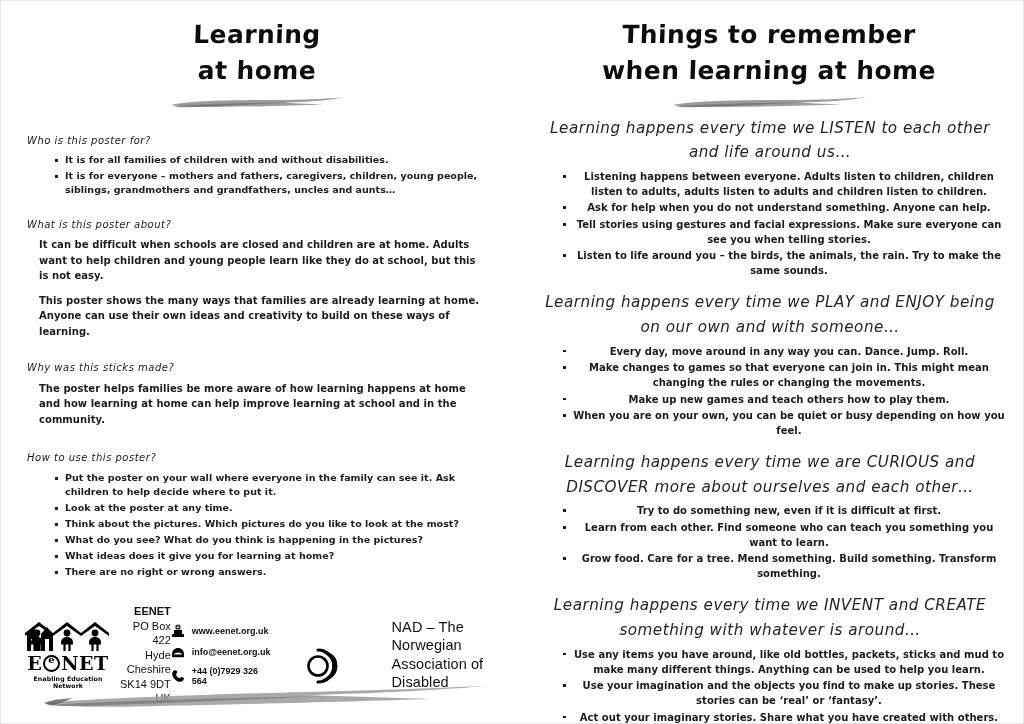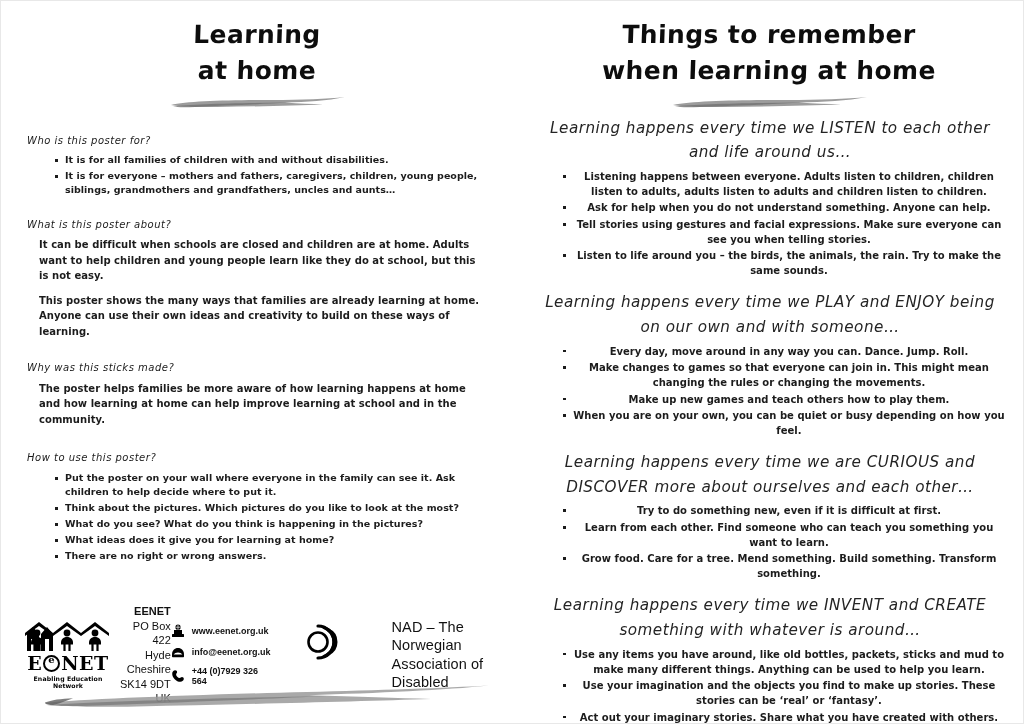--- a/index.html
+++ b/index.html
@@ -277,6 +277,7 @@
         <div class="sec-body">
           <ul class="bullets">
             <li>Put the poster on your wall where everyone in the family can see it. Ask children to help decide where to put it.</li>
+            <li>Look at the poster at any time.</li>
             <li>Think about the pictures. Which pictures do you like to look at the most?</li>
             <li>What do you see? What do you think is happening in the pictures?</li>
             <li>What ideas does it give you for learning at home?</li>

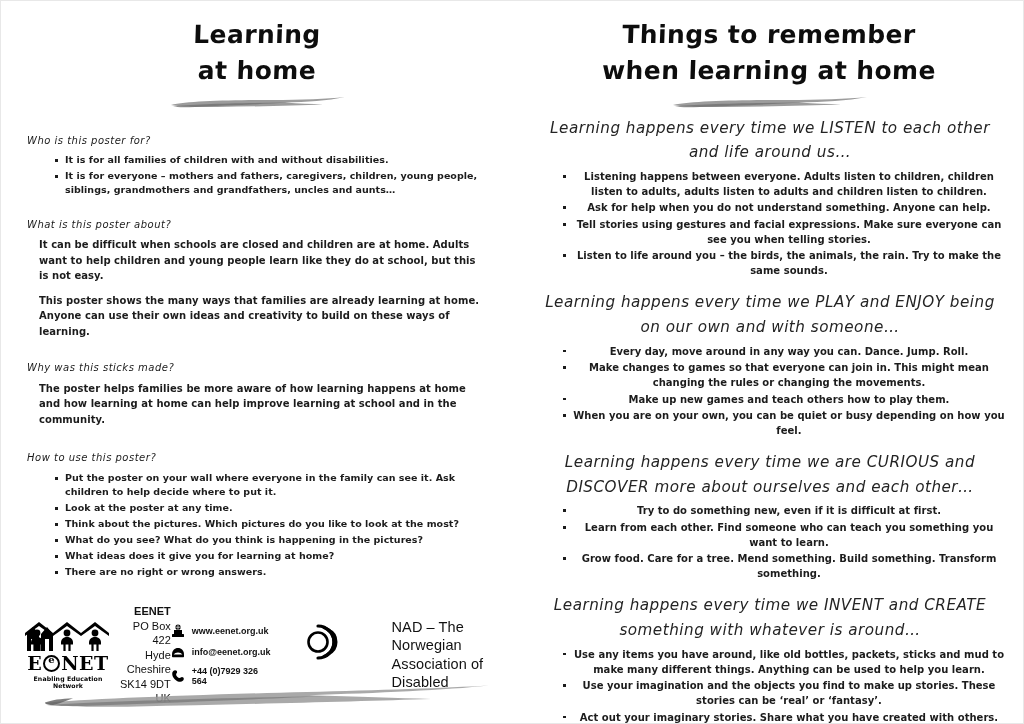--- a/index.html
+++ b/index.html
@@ -205,7 +205,7 @@
   
   .nad {
     display: flex;
-    align-items: flex-start;
+    align-items: flex-end;
     margin-left: 26px;
     gap: 39px;
   }

